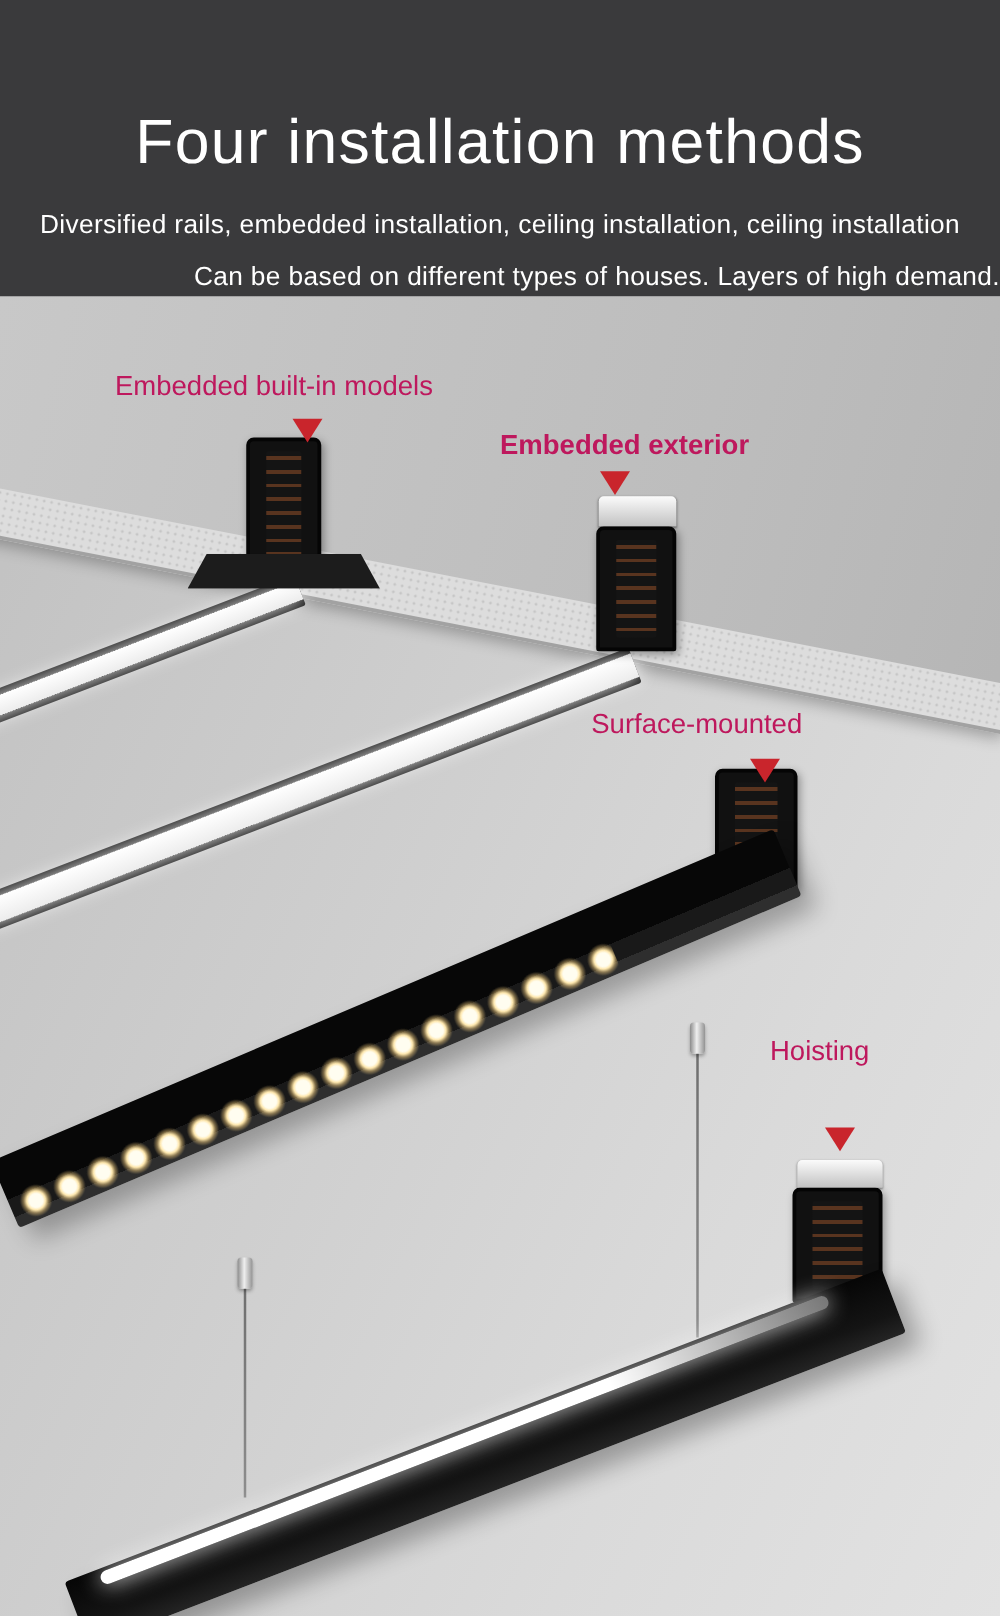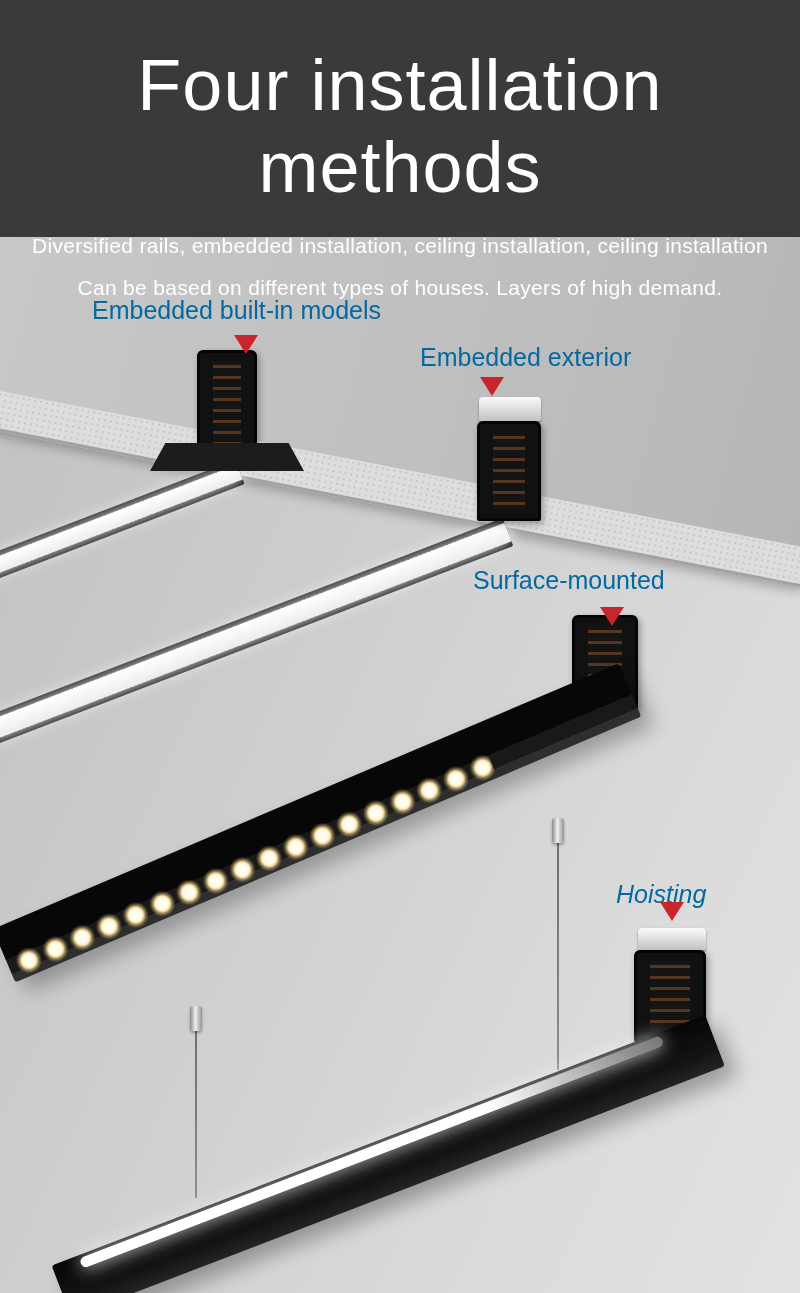--- a/index.html
+++ b/index.html
@@ -10,7 +10,7 @@
 
   
   .header { position:absolute; top:0; left:0; width:800px; height:237px; background:#3a3a3c; color:#fff; text-align:center; z-index:30; }
-  .header .title { margin-top:44px; font-size:72px; font-weight:400; letter-spacing:1px; }
+  .header .title { margin-top:84px; font-size:50px; font-weight:400; letter-spacing:1px; }
   .header .sub { font-size:21px; font-weight:400; letter-spacing:.3px; }
   .header .sub.l1 { margin-top:26px; }
   .header .sub.l2 { margin-top:18px; }

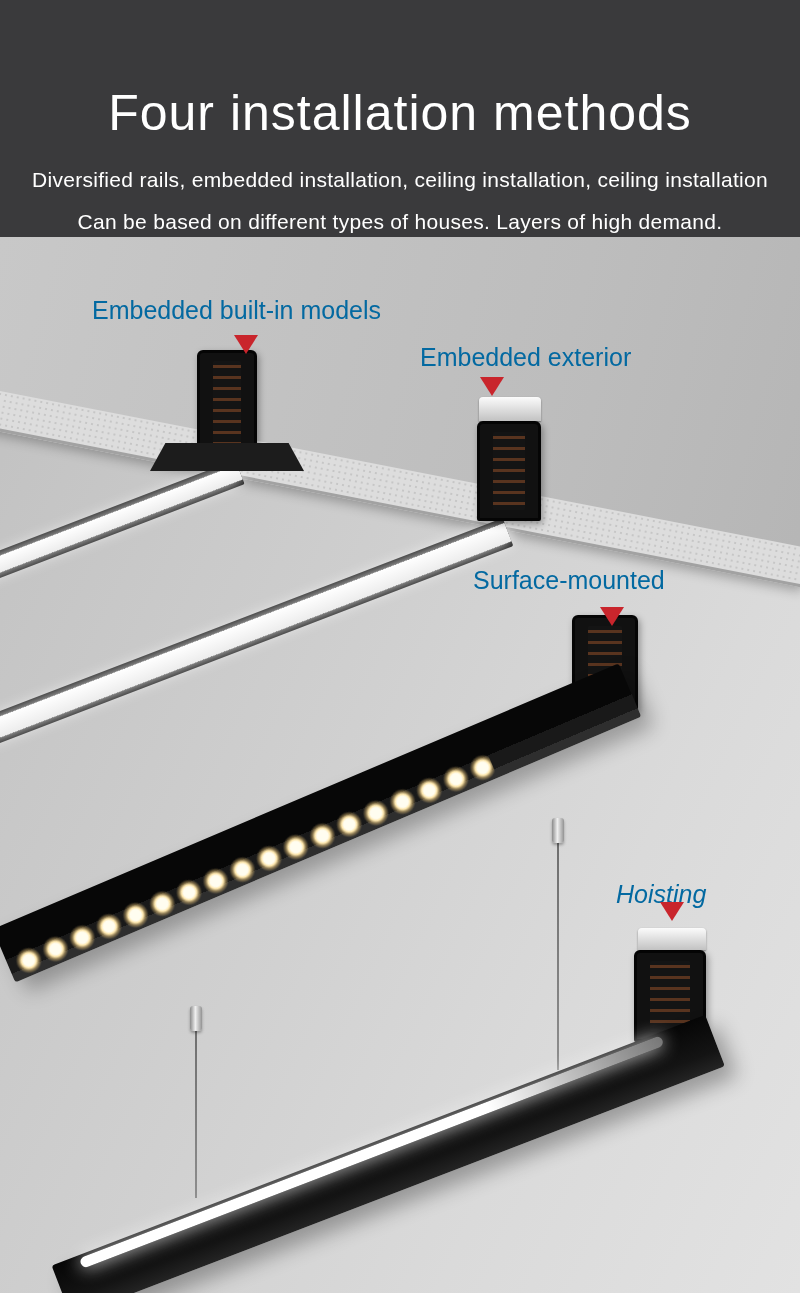--- a/index.html
+++ b/index.html
@@ -13,7 +13,7 @@
   .header .title { margin-top:84px; font-size:50px; font-weight:400; letter-spacing:1px; }
   .header .sub { font-size:21px; font-weight:400; letter-spacing:.3px; }
   .header .sub.l1 { margin-top:26px; }
-  .header .sub.l2 { margin-top:18px; }
+  .header .sub.l2 { margin-top:18px;text-align:right; }
 
   
   .scene { position:absolute; top:237px; left:0; width:800px; height:1056px; overflow:hidden;

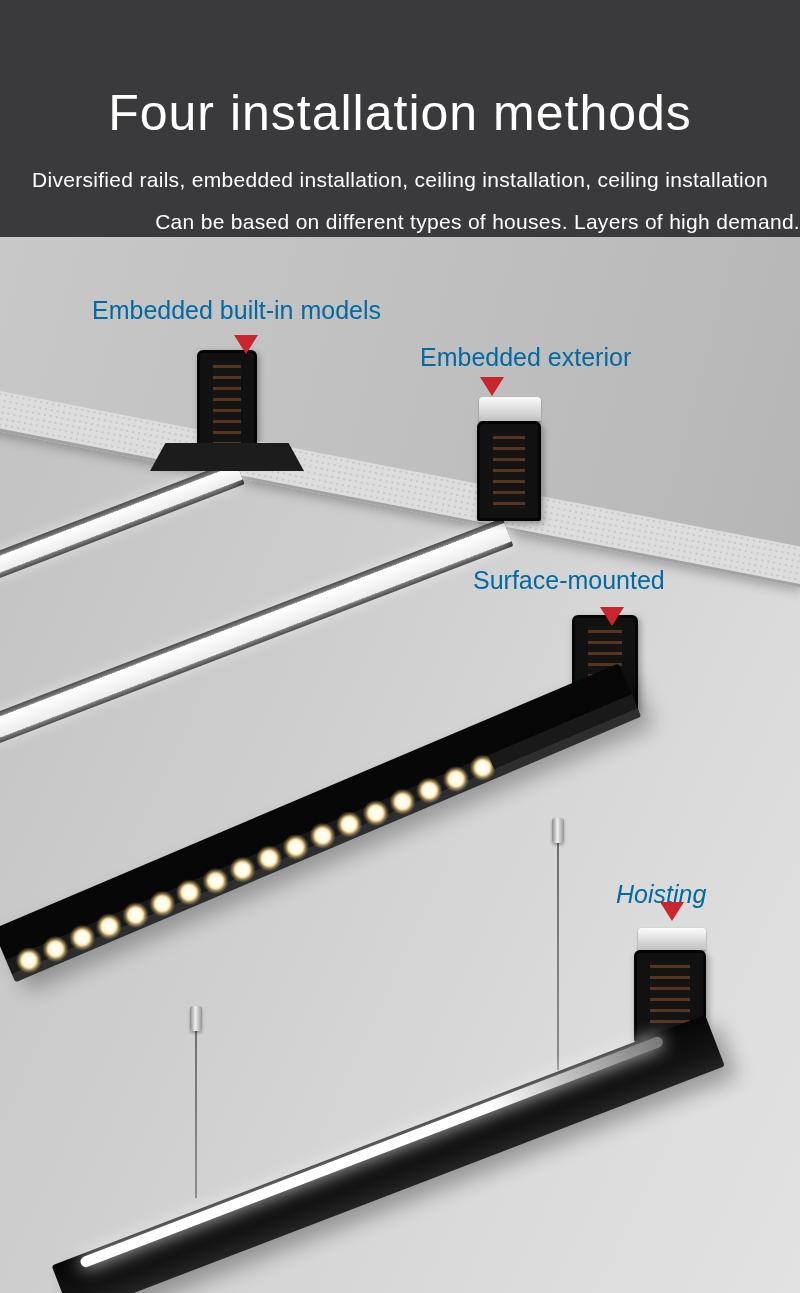--- a/index.html
+++ b/index.html
@@ -86,7 +86,7 @@
   .fitting2 { left:190px; top:769px; }
 
   
-  .label { position:absolute; color:#0369a1; font-size:25px; z-index:40; white-space:nowrap; }
+  .label { position:absolute; color:#be185d; font-size:22px; z-index:40; white-space:nowrap; }
   .lab1 { left:92px;  top:296px; }
   .lab2 { left:420px; top:343px; }
   .lab3 { left:473px; top:566px; }

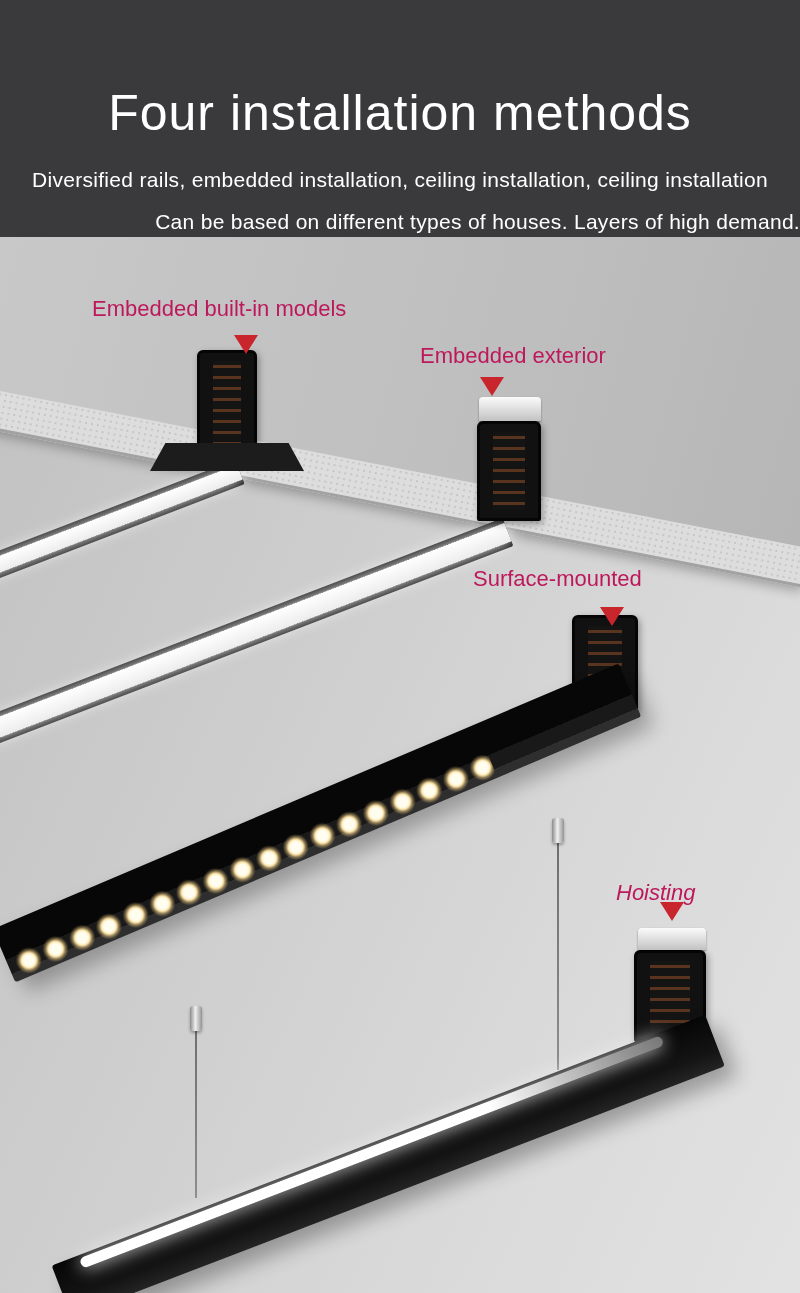--- a/index.html
+++ b/index.html
@@ -88,7 +88,7 @@
   
   .label { position:absolute; color:#be185d; font-size:22px; z-index:40; white-space:nowrap; }
   .lab1 { left:92px;  top:296px; }
-  .lab2 { left:420px; top:343px; }
+  .lab2 { left:400px; top:343px;font-weight:bold; }
   .lab3 { left:473px; top:566px; }
   .lab4 { left:616px; top:880px;font-style:italic; }
   .arrow { position:absolute; width:0; height:0; z-index:40;

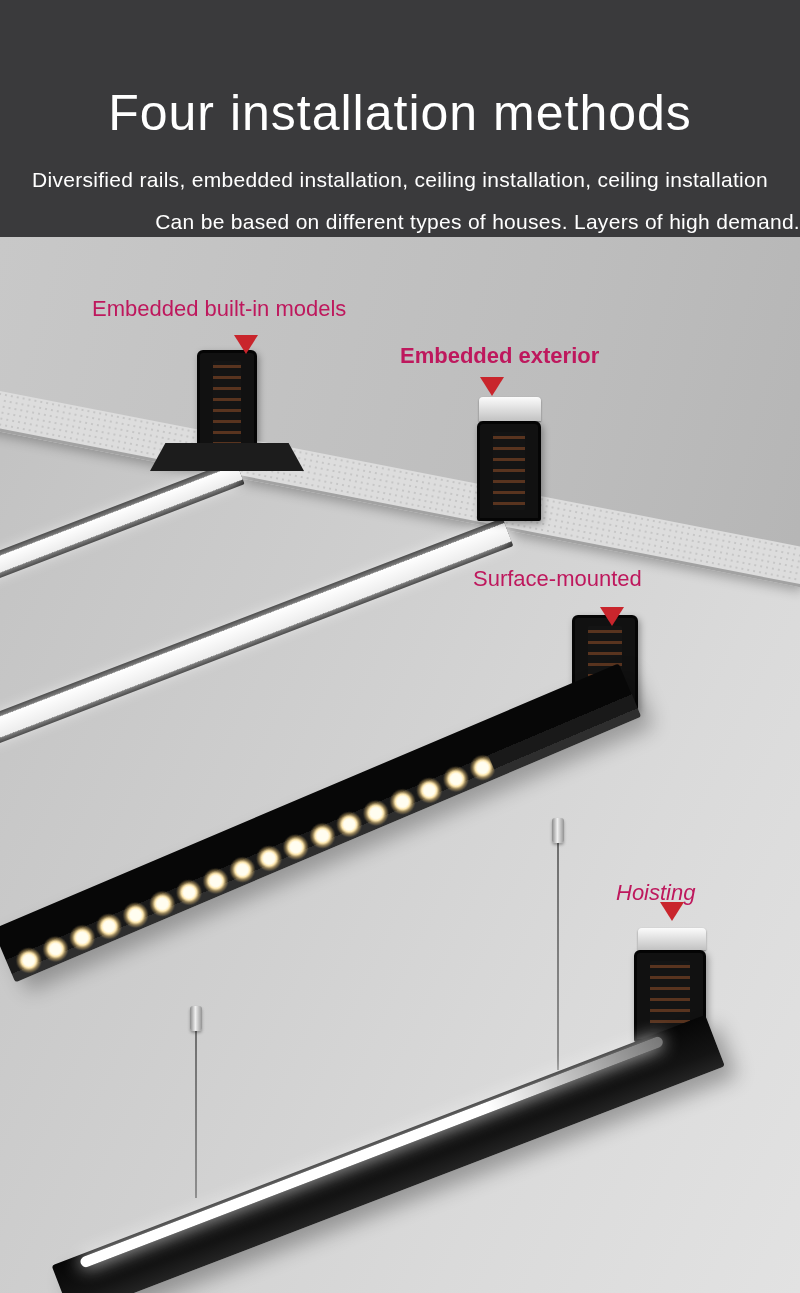--- a/index.html
+++ b/index.html
@@ -90,7 +90,7 @@
   .lab1 { left:92px;  top:296px; }
   .lab2 { left:400px; top:343px;font-weight:bold; }
   .lab3 { left:473px; top:566px; }
-  .lab4 { left:616px; top:880px;font-style:italic; }
+  .lab4 { left:616px; top:828px; }
   .arrow { position:absolute; width:0; height:0; z-index:40;
           border-left:12px solid transparent; border-right:12px solid transparent;
           border-top:19px solid #c9252c; }

